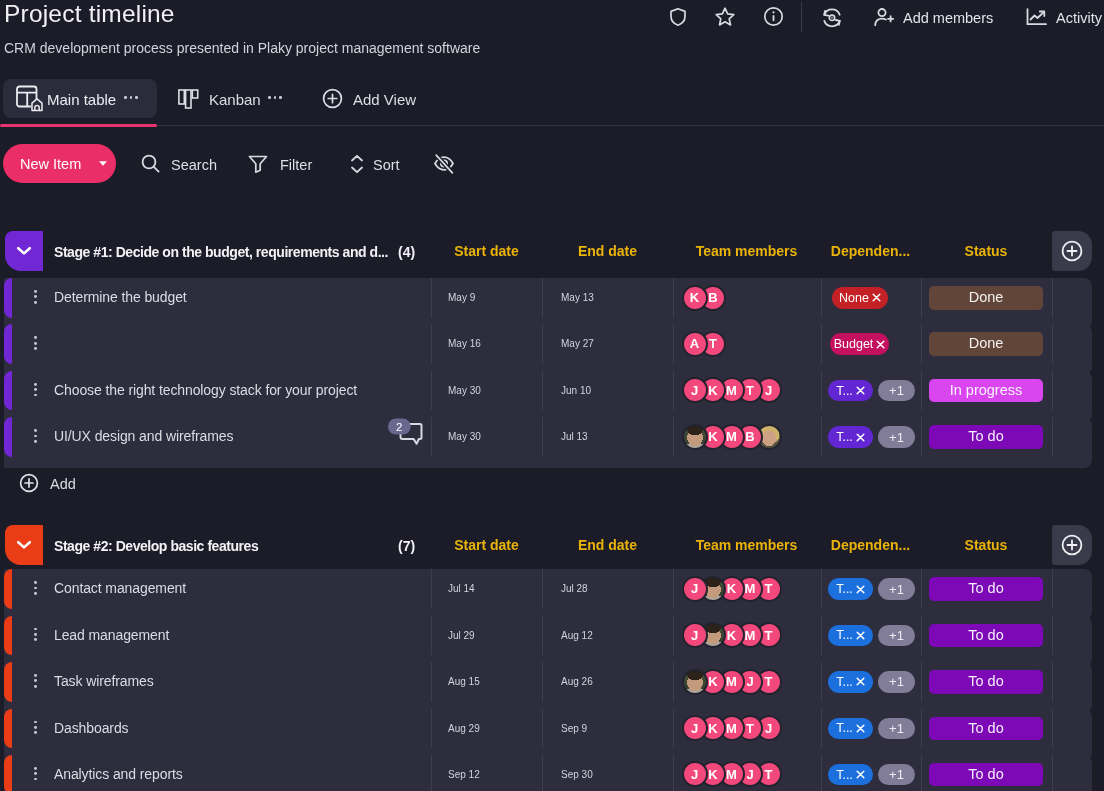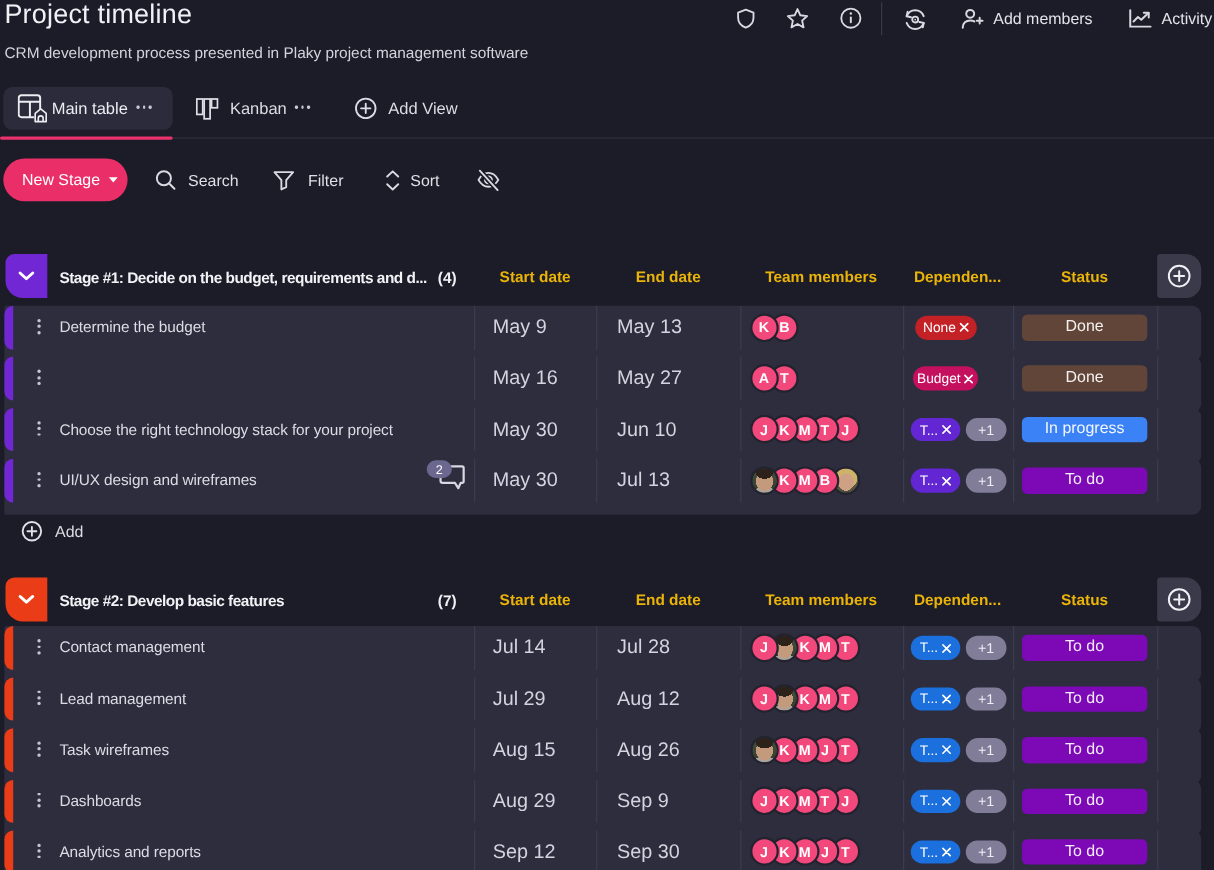--- a/index.html
+++ b/index.html
@@ -123,7 +123,7 @@
 <div class="abs hairline"></div>
 <div class="abs pinkline"></div>
 <div class="abs newitem">
-    <span>New Stage</span>
+    <span>New Item</span>
     <div class="abs" style="left:95px;top:16px;">
       <svg class="ic" width="10" height="7" viewBox="0 0 10 7" style="">
         <path d="M1 1.2 L5 5.8 L9 1.2 Z" fill="#fff"></path>

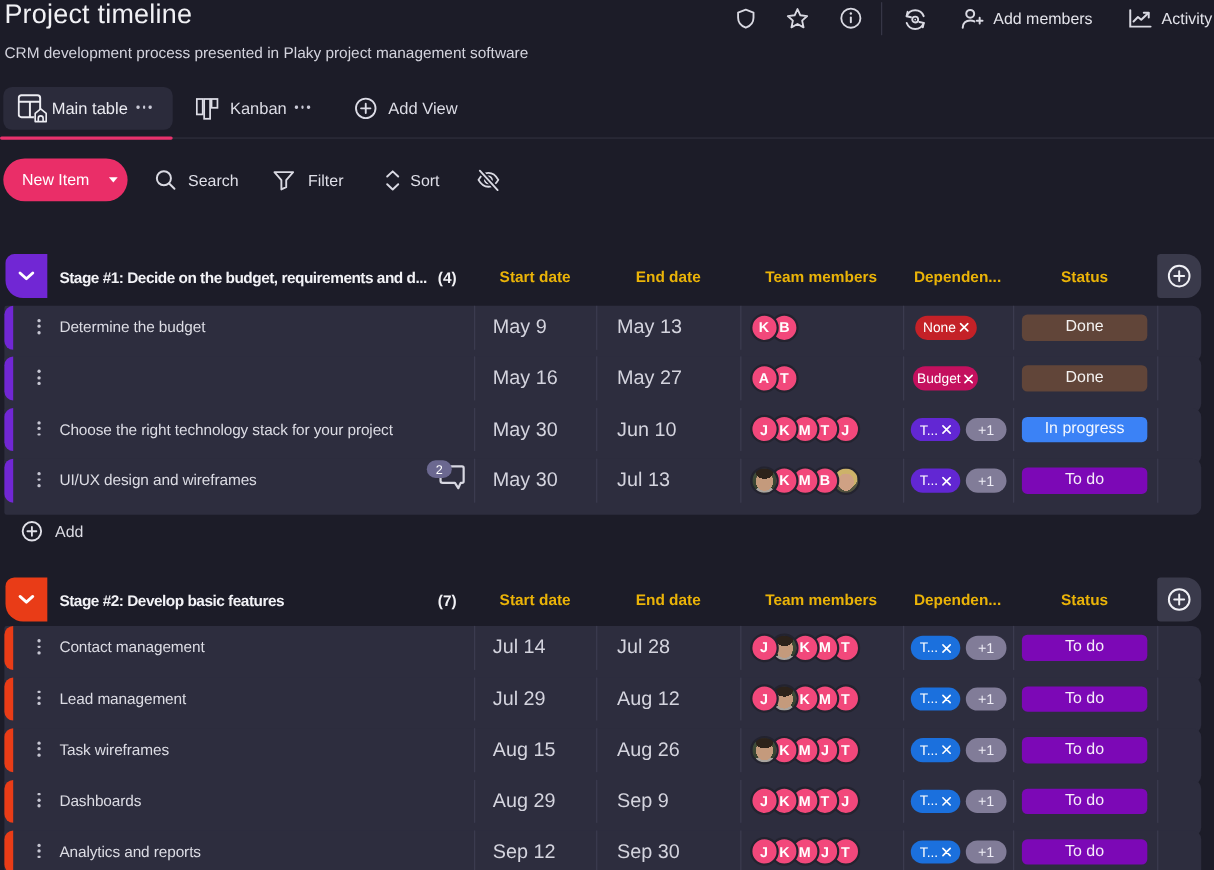--- a/index.html
+++ b/index.html
@@ -25,7 +25,7 @@
 .accent{position:absolute;left:0;top:0;width:7.5px;height:39.5px;border-radius:8px 0 0 8px;}
 .rowname{position:absolute;left:50px;top:0;height:39.5px;line-height:39.5px;font-size:14px;letter-spacing:-0.1px;color:#dcdce4;white-space:nowrap;}
 .vsep{position:absolute;top:0;width:1px;height:39.5px;background:#3e3e52;}
-.dcell{position:absolute;top:0;height:39.5px;line-height:39.5px;font-size:18px;color:#d4d4de;white-space:nowrap;}
+.dcell{position:absolute;top:0;height:39.5px;line-height:39.5px;font-size:10px;color:#d4d4de;white-space:nowrap;}
 .dotmenu{position:absolute;left:30px;top:12px;width:4px;height:16px;}
 .dotmenu i{display:block;width:2.8px;height:2.8px;border-radius:50%;background:#c6c6d2;margin:0 0 2.6px 0;}
 .avs{position:absolute;top:6.5px;display:flex;}

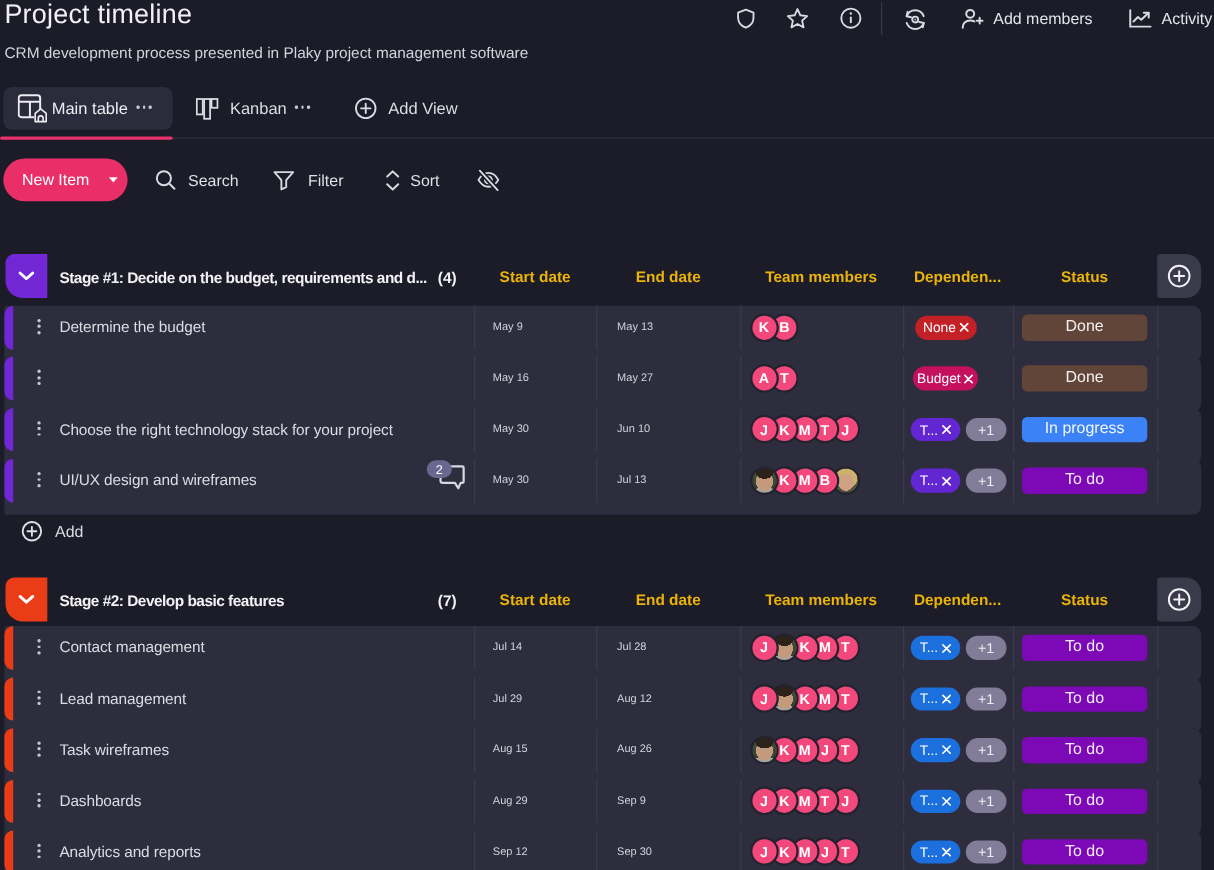--- a/index.html
+++ b/index.html
@@ -262,7 +262,7 @@
         </svg>
       </span></div>
     <div class="p1" style="left:874px;width:37px;">+1</div>
-    <div class="status" style="background:#3b82f6;">In progress</div>
+    <div class="status" style="background:#d946ef;">In progress</div>
   </div>
 <div class="abs row" style="top:417.3px;">
     <div class="accent" style="background:#7127d4;"></div>

